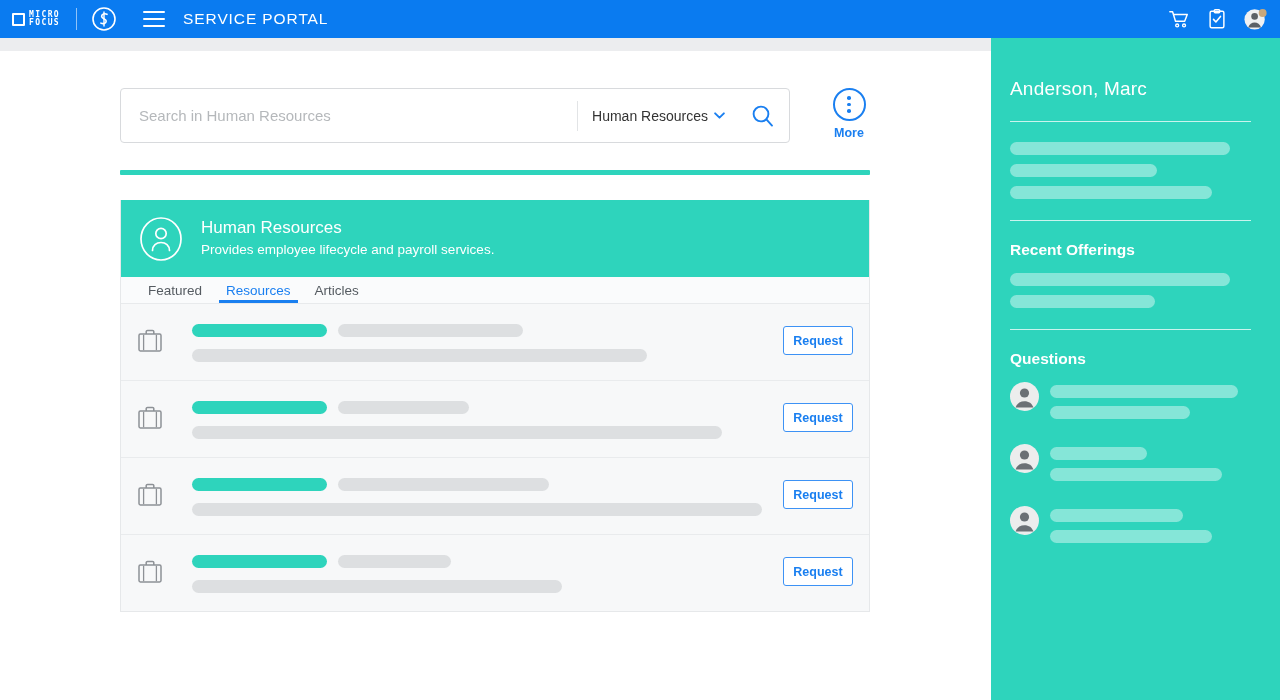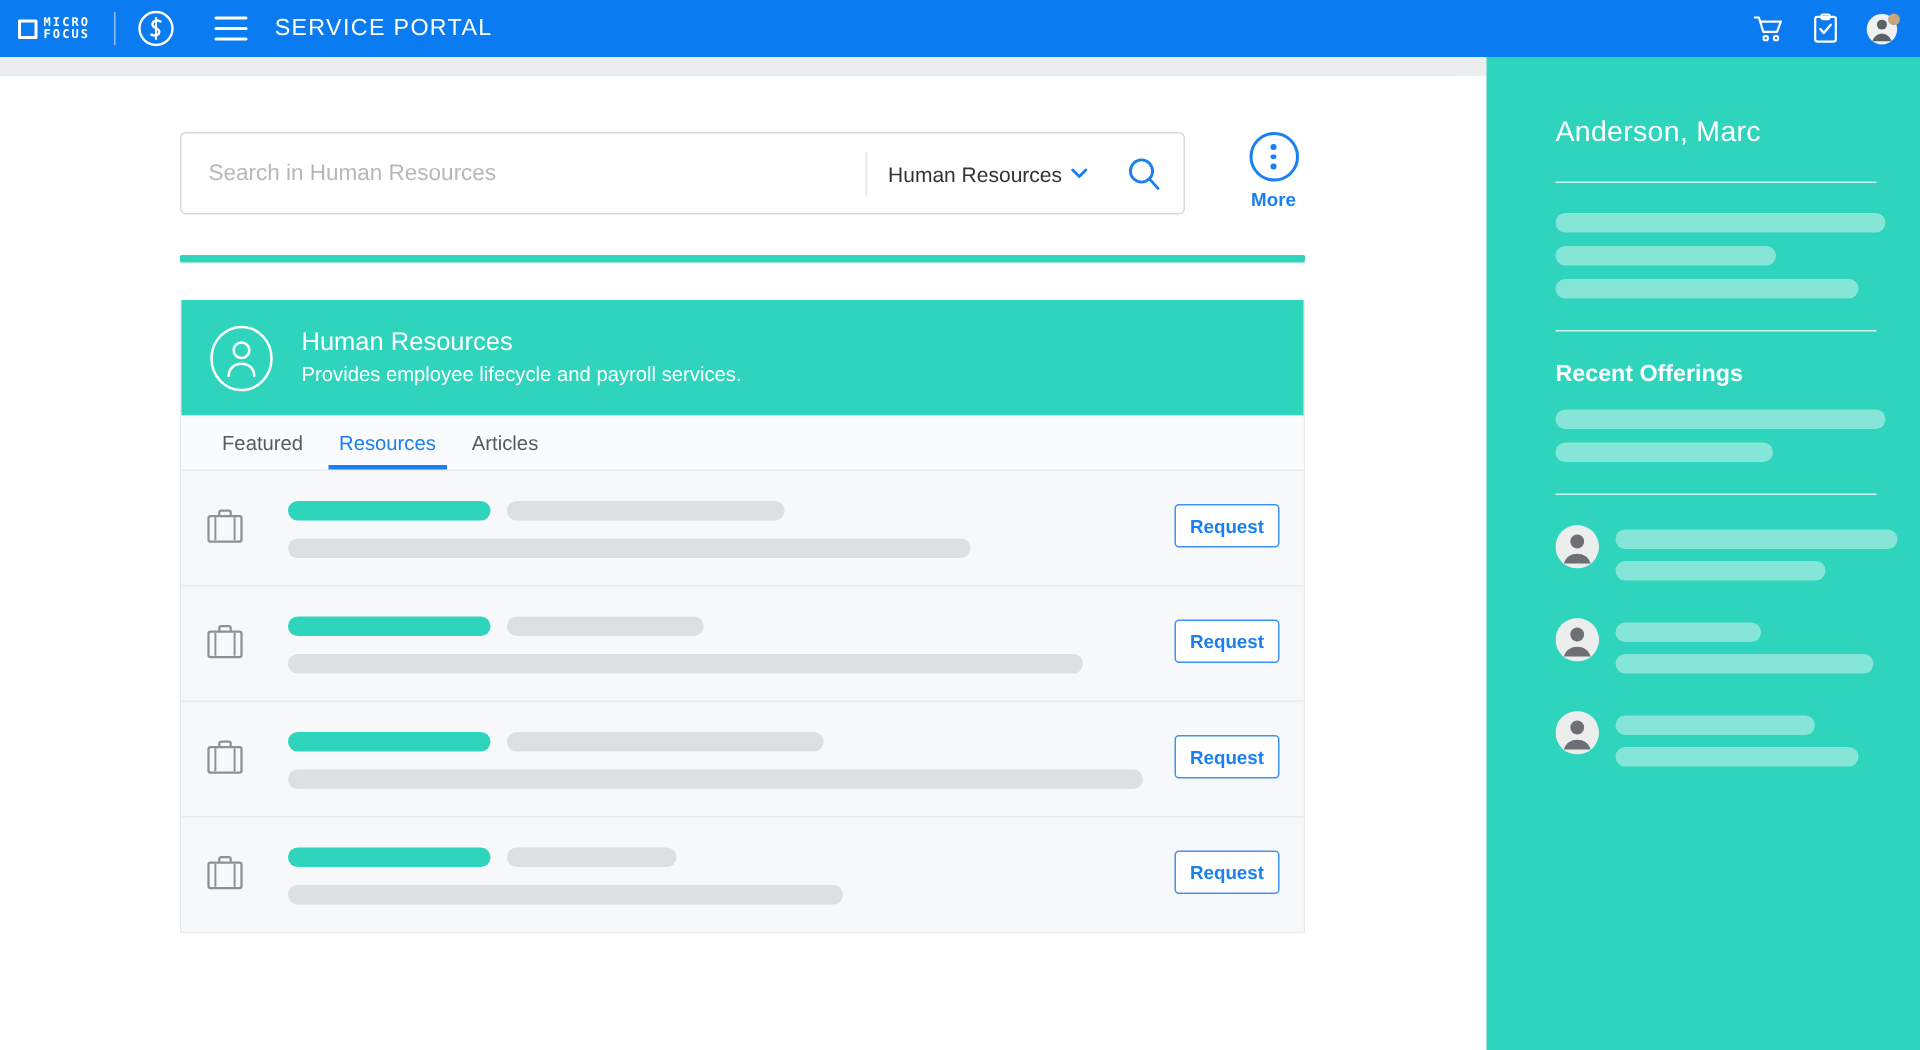--- a/index.html
+++ b/index.html
@@ -242,7 +242,7 @@
     position: absolute; left: 991px; top: 38px;
     width: 289px; height: 662px;
     background: #2ed4bc;
-    padding: 40px 29px 0 46px;
+    padding: 40px 29px 0 19px;
     overflow: hidden;
   }
   .sb-user {

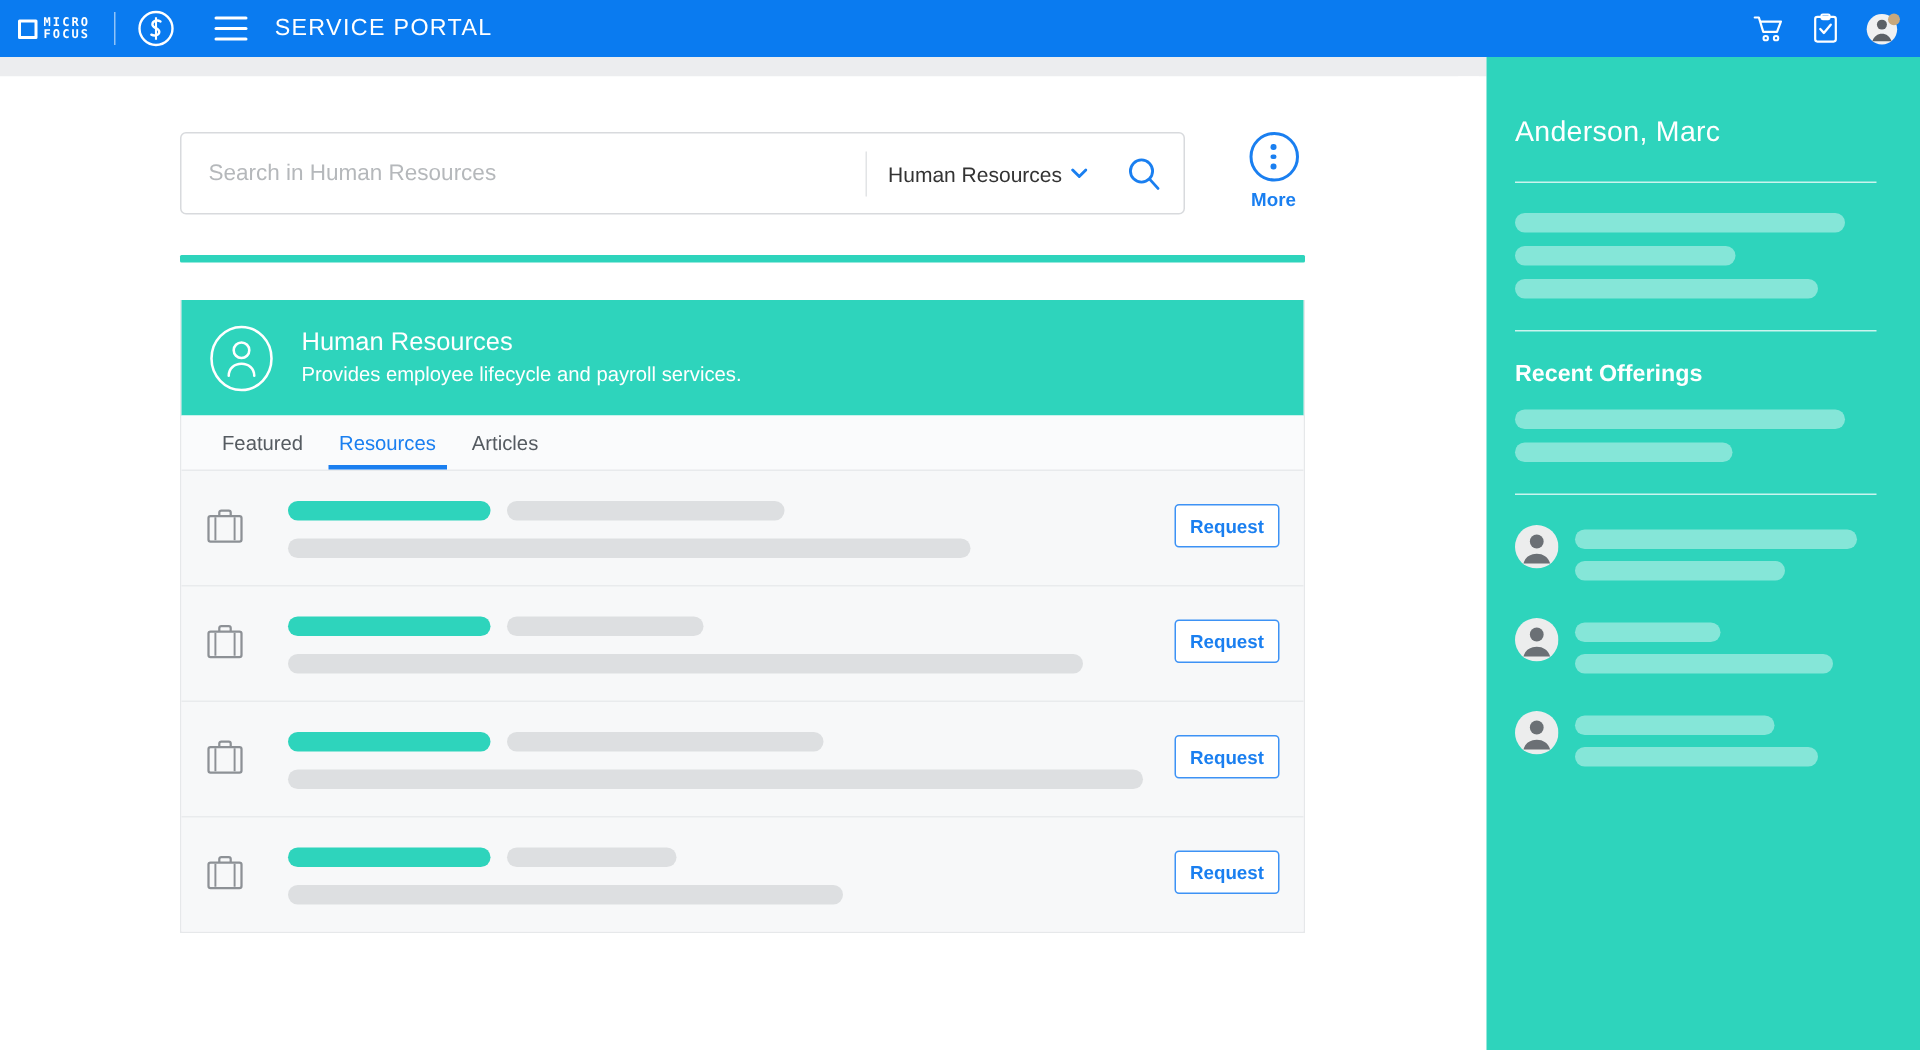--- a/index.html
+++ b/index.html
@@ -179,7 +179,7 @@
 
   
   .tabs {
-    height: 37px;
+    height: 27px;
     background: #fafbfc;
     border-bottom: 1px solid #e8eaec;
     display: flex; align-items: stretch;

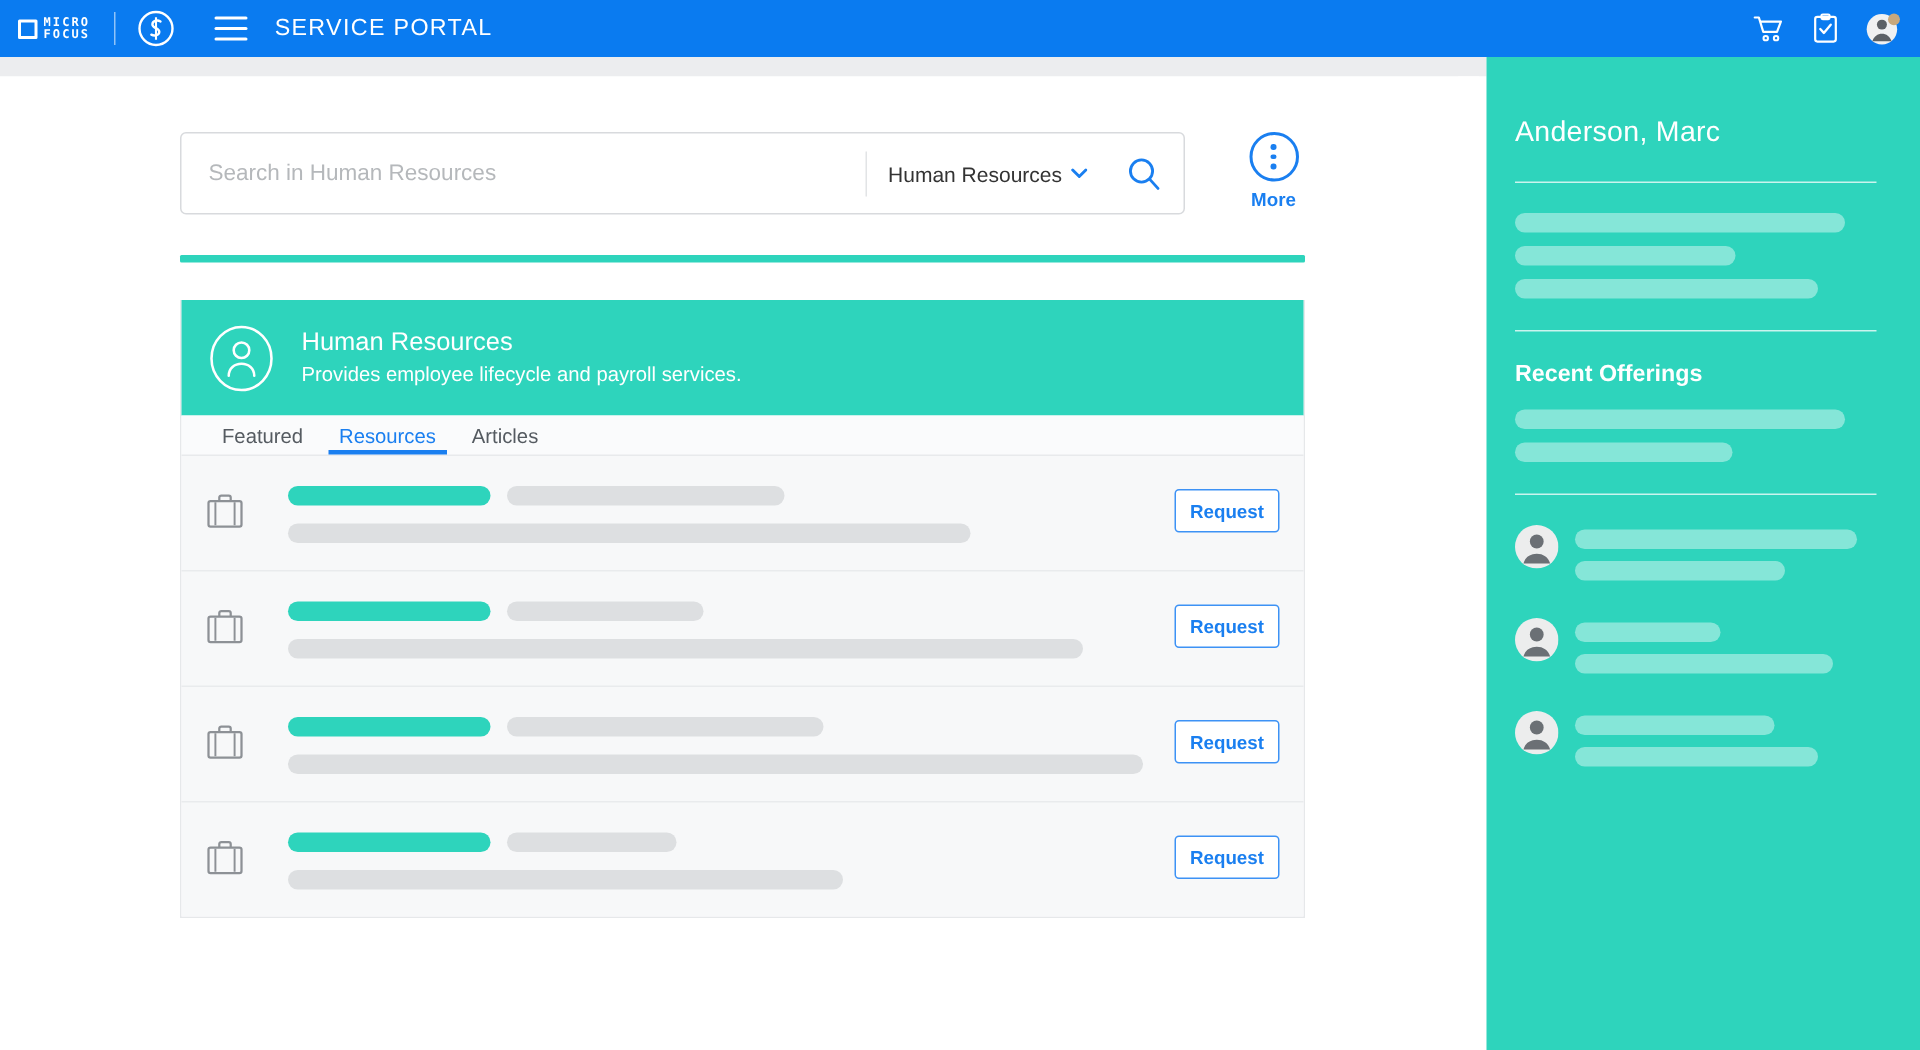--- a/index.html
+++ b/index.html
@@ -465,6 +465,7 @@
   </div>
   <div class="sb-hr"></div>
       <div class="sb-section">
+  <div class="sb-heading">Questions</div>
   <div class="q-item">
       <svg class="q-avatar" viewBox="0 0 29 29">
   <circle cx="14.5" cy="14.5" r="14.5" fill="#eceded"></circle>

